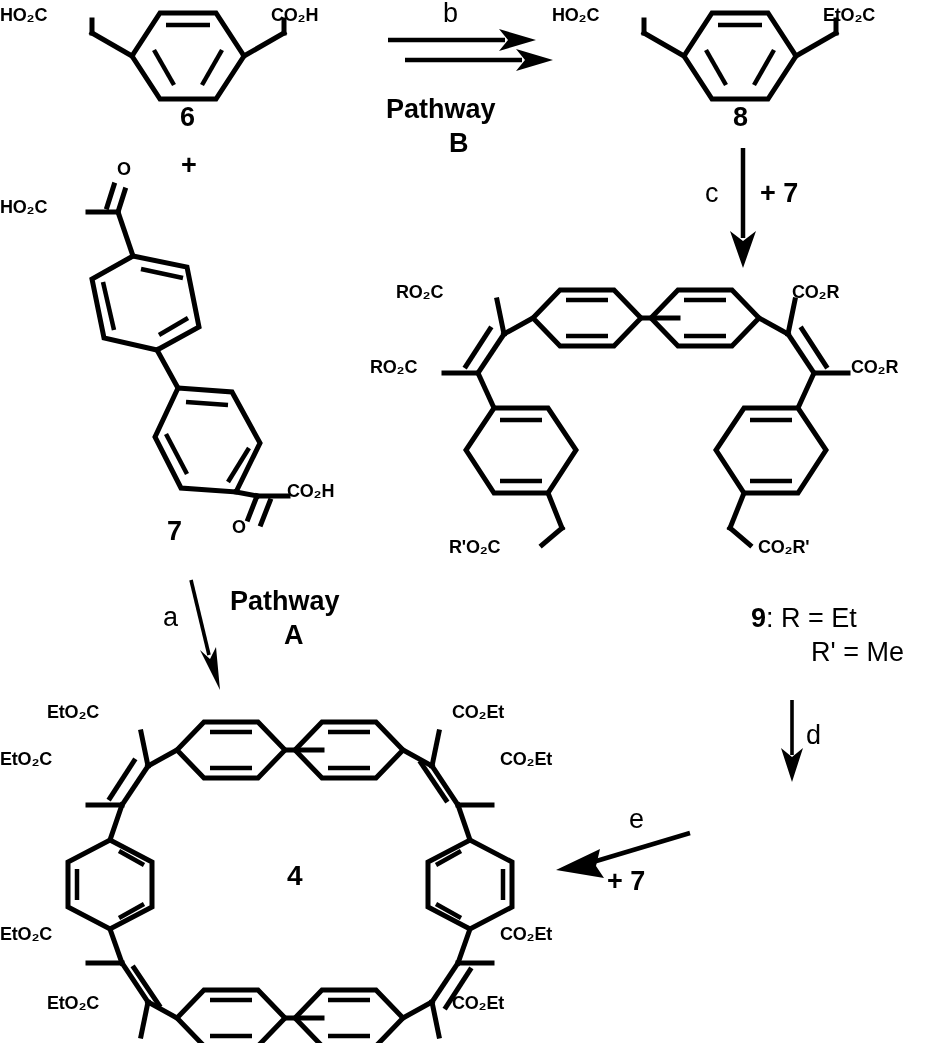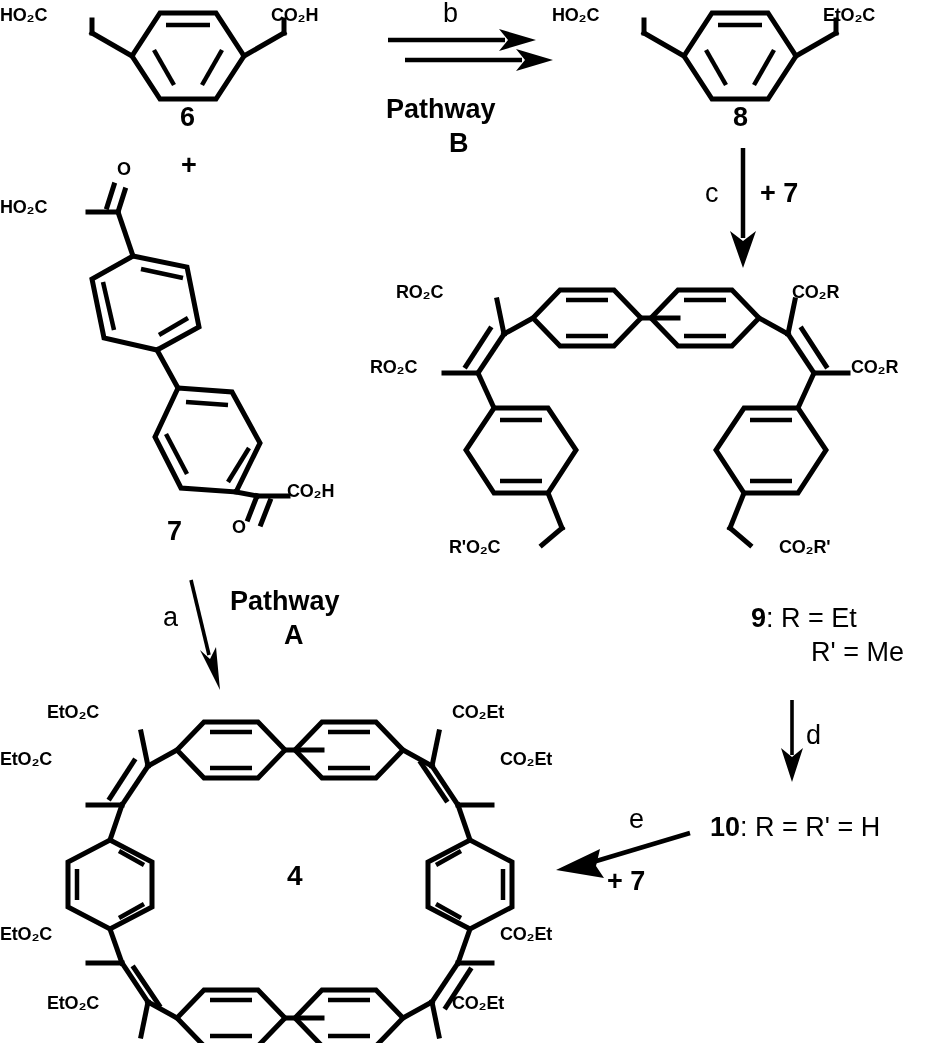--- a/index.html
+++ b/index.html
@@ -311,7 +311,7 @@
   <div class="lbl formula" style="left:792px; top:283px;"><span>CO₂R</span></div>
   <div class="lbl formula" style="left:851px; top:358px;"><span>CO₂R</span></div>
   <div class="lbl formula" style="left:449px; top:538px;"><span>R'O₂C</span></div>
-  <div class="lbl formula" style="left:779px; top:538px;"><span>CO₂R'</span></div>
+  <div class="lbl formula" style="left:758px; top:538px;"><span>CO₂R'</span></div>
 
   <div class="lbl defn" style="left:751px; top:605px;"><b>9</b><span>: R = Et</span></div>
   <div class="lbl defn" style="left:811px; top:639px;"><span>R' = Me</span></div>

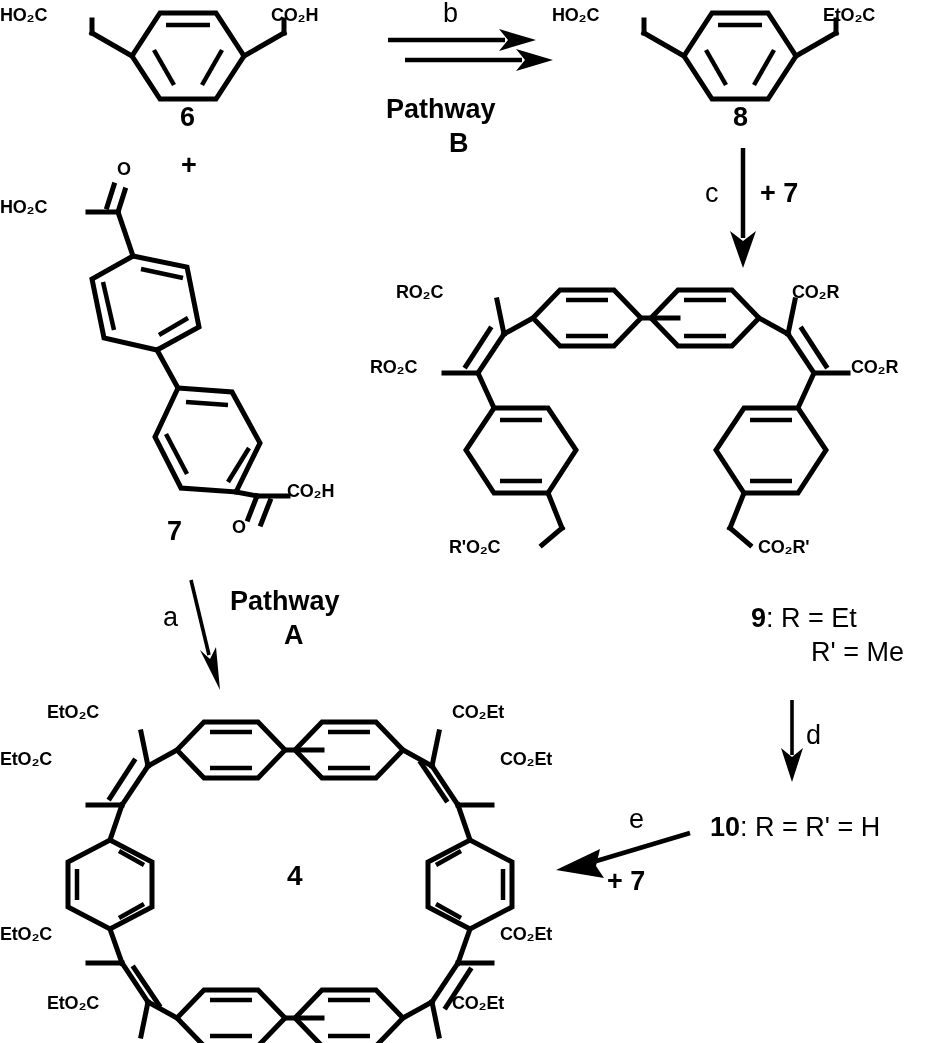--- a/index.html
+++ b/index.html
@@ -318,7 +318,6 @@
 
   <div class="lbl cond" style="left:806px; top:722px;"><span>d</span></div>
 
-  <div class="lbl defn" style="left:710px; top:814px;"><b>10</b><span>: R = R' = H</span></div>
 
   <div class="lbl cond" style="left:629px; top:806px;"><span>e</span></div>
   <div class="lbl plus" style="left:607px; top:868px;"><span>+ 7</span></div>

